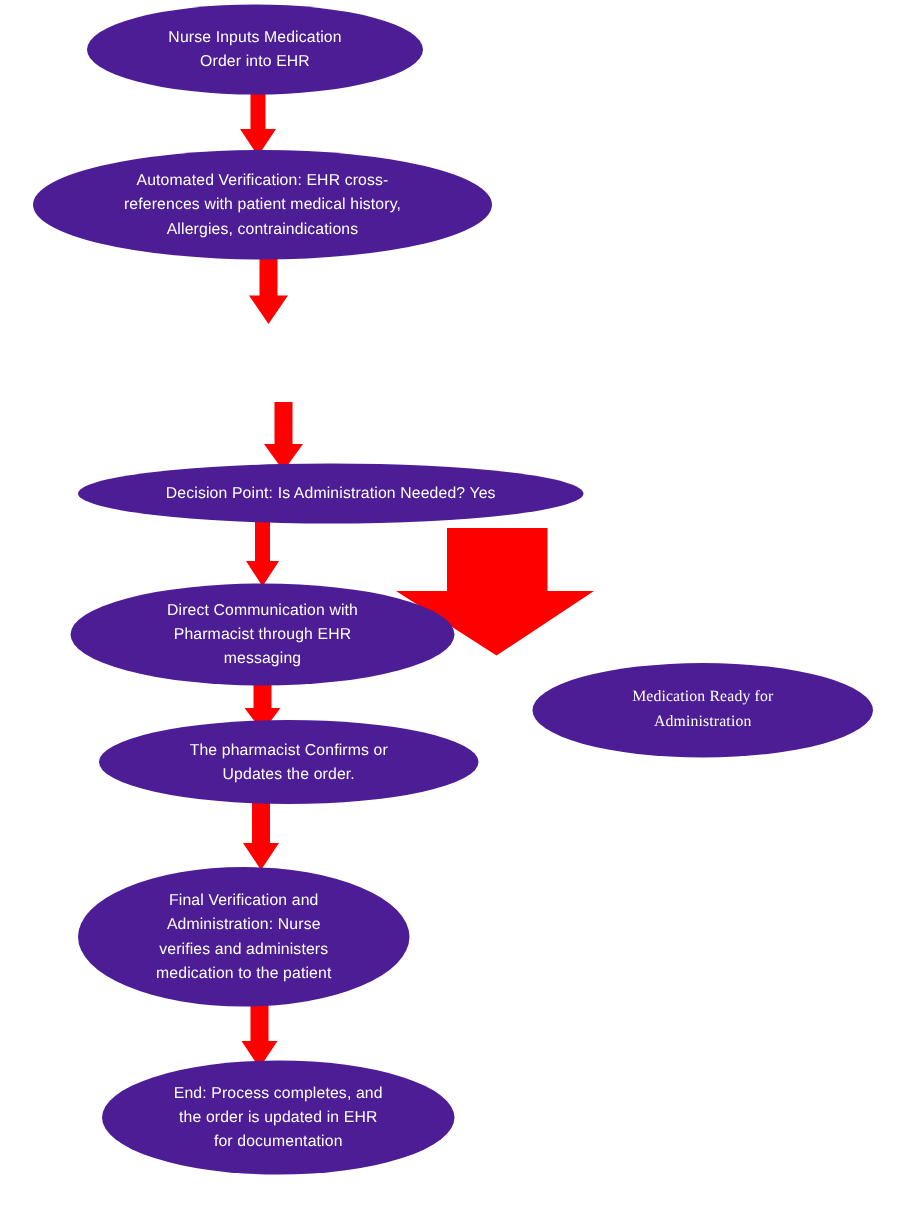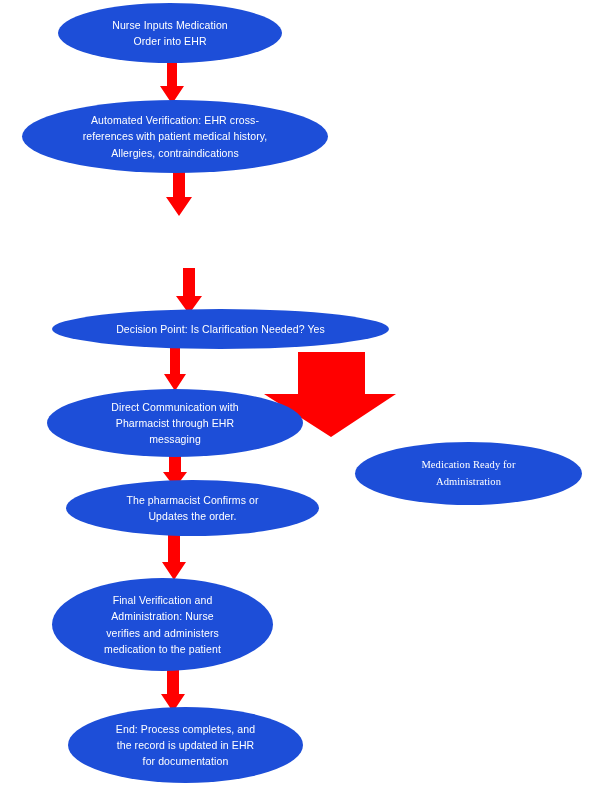--- a/index.html
+++ b/index.html
@@ -25,7 +25,7 @@
     align-items: center;
     justify-content: center;
     box-sizing: border-box;
-    background: #1d4ed8;
+    background: #4c1d95;
     border-radius: 50%;
     color: #ffffff;
     text-align: center;

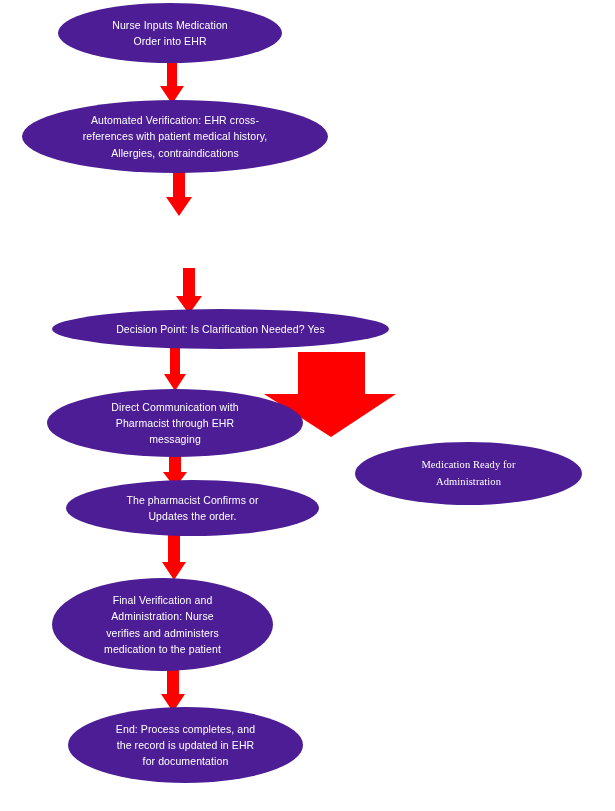--- a/index.html
+++ b/index.html
@@ -113,7 +113,7 @@
 
 
   <div class="node" style="left:52px; top:309px; width:337px; height:40px;">
-    <span class="node-label" style="width:80%;">Decision Point: Is Clarification Needed? Yes</span>
+    <span class="node-label" style="width:80%;">Decision Point: Is Administration Needed? Yes</span>
   </div>
 
   <div class="node" style="left:47px; top:389px; width:256px; height:68px;">

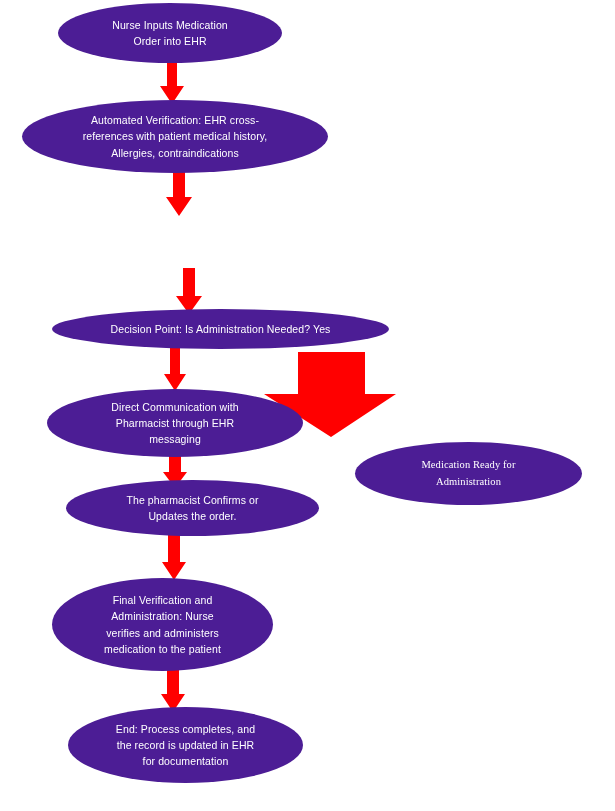--- a/index.html
+++ b/index.html
@@ -141,7 +141,7 @@
 
   <div class="node" style="left:68px; top:707px; width:235px; height:76px;">
     <span class="node-label" style="width:78%;">End: Process completes, and
-the record is updated in EHR
+the order is updated in EHR
 for documentation</span>
   </div>
 

